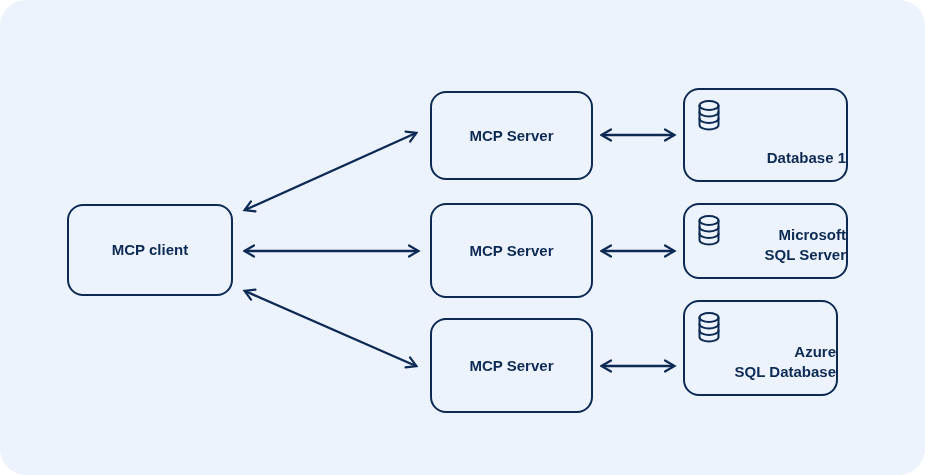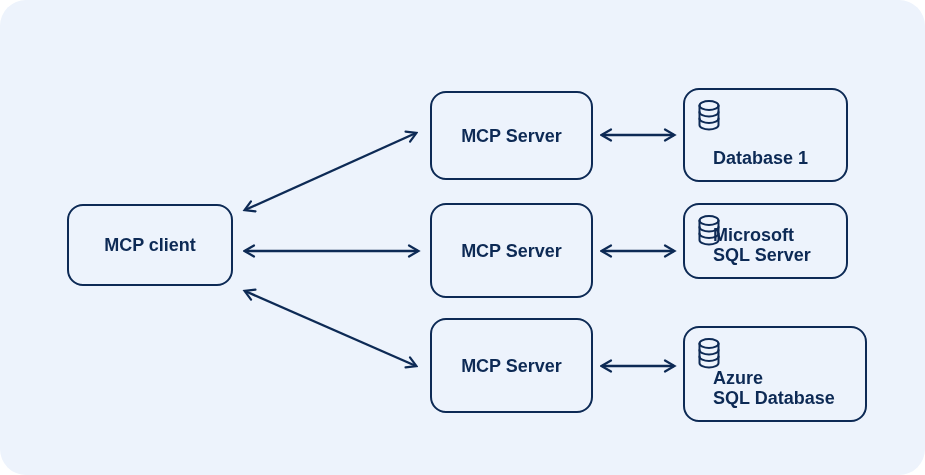--- a/index.html
+++ b/index.html
@@ -53,11 +53,11 @@
     justify-content: center;
   }
   .node-label {
-    font-size: 18px;
+    font-size: 15px;
     font-weight: 600;
     line-height: 20px;
     color: var(--text);
-    text-align: left;
+    text-align: right;
     white-space: pre-line;
   }
   .db-label {

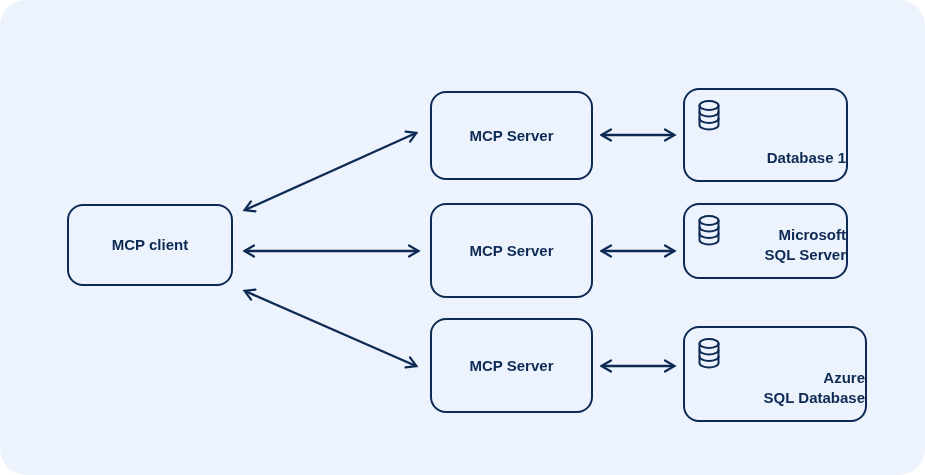--- a/index.html
+++ b/index.html
@@ -108,7 +108,7 @@
   </svg>
 
 
-  <div class="node node-center" style="left:67px; top:204px; width:166px; height:82px;">
+  <div class="node node-center" style="left:67px; top:204px; width:166px; height:92px;">
     <span class="node-label">MCP client</span>
   </div>
 

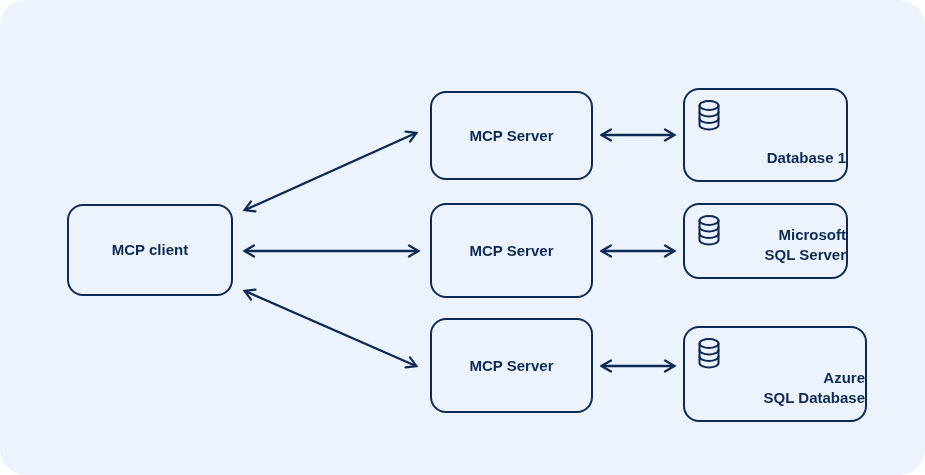--- a/index.html
+++ b/index.html
@@ -145,7 +145,7 @@
 SQL Server</div>
   </div>
 
-  <div class="node" style="left:683px; top:326px; width:184px; height:96px;">
+  <div class="node" style="left:683px; top:300px; width:155px; height:96px;">
     <svg class="db-icon" width="24" height="33" viewBox="0 0 24 33">
       <ellipse cx="12" cy="6.5" rx="9.5" ry="4.5"></ellipse>
       <path d="M2.5,6.5 L2.5,26 A9.5,4.5 0 0 0 21.5,26 L21.5,6.5"></path>

